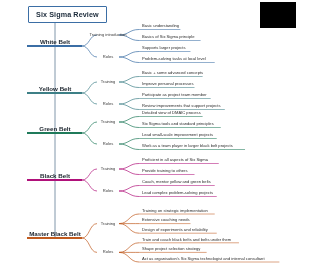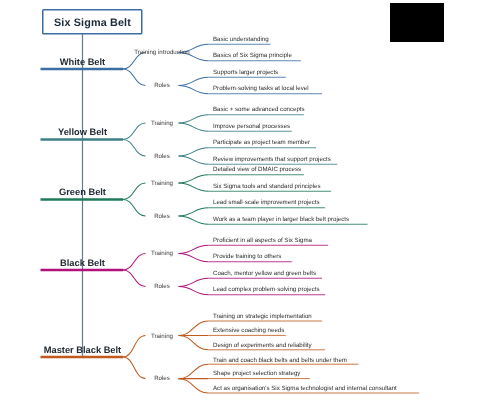--- a/index.html
+++ b/index.html
@@ -134,7 +134,7 @@
     <path d="M139 262 L279.36 262" stroke="#c05a1e" stroke-width="0.55" fill="none"></path>
   </svg>
 
-<div class="node-title" style="left:28px;top:6px;">Six Sigma Belt</div>
+<div class="node-title" style="left:28px;top:6px;">Six Sigma Review</div>
 
 <div class="logo">
   <span>QG</span>

